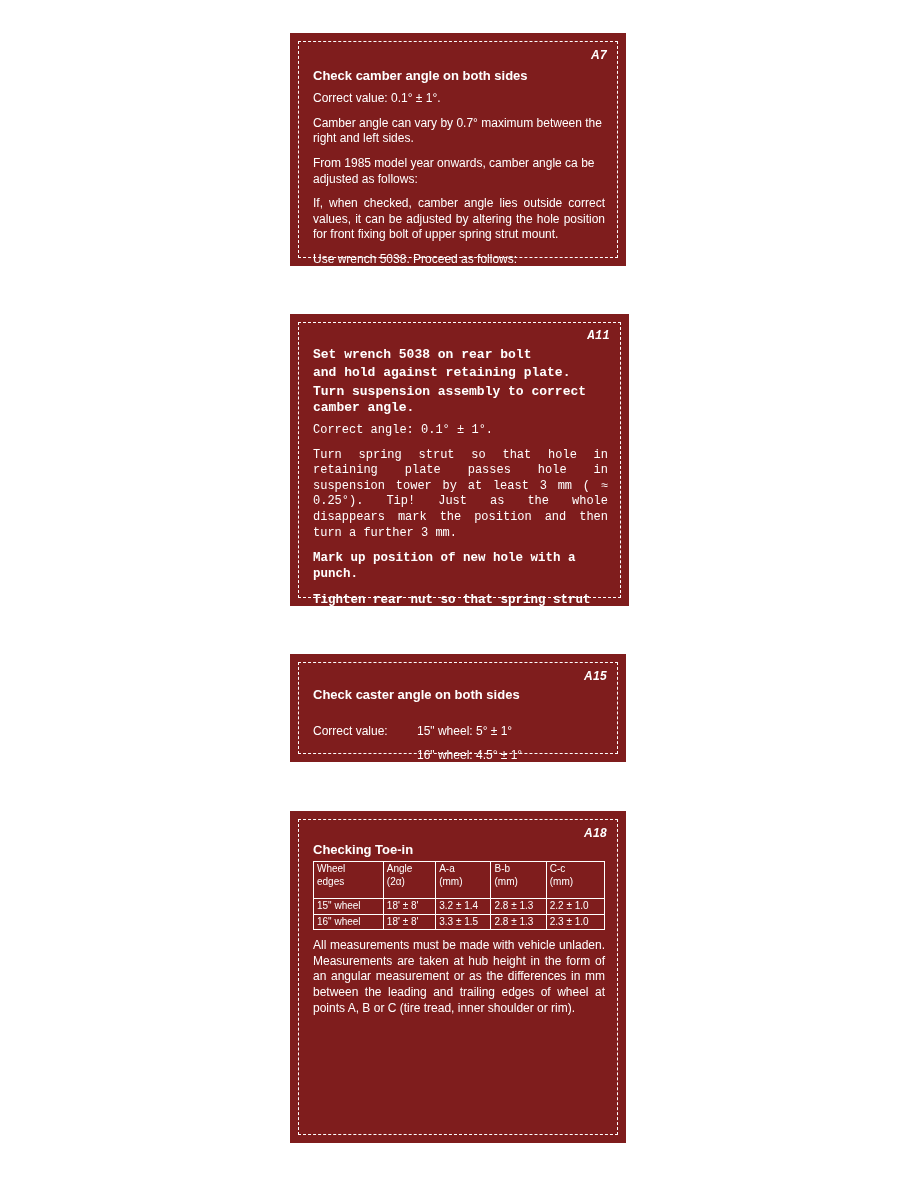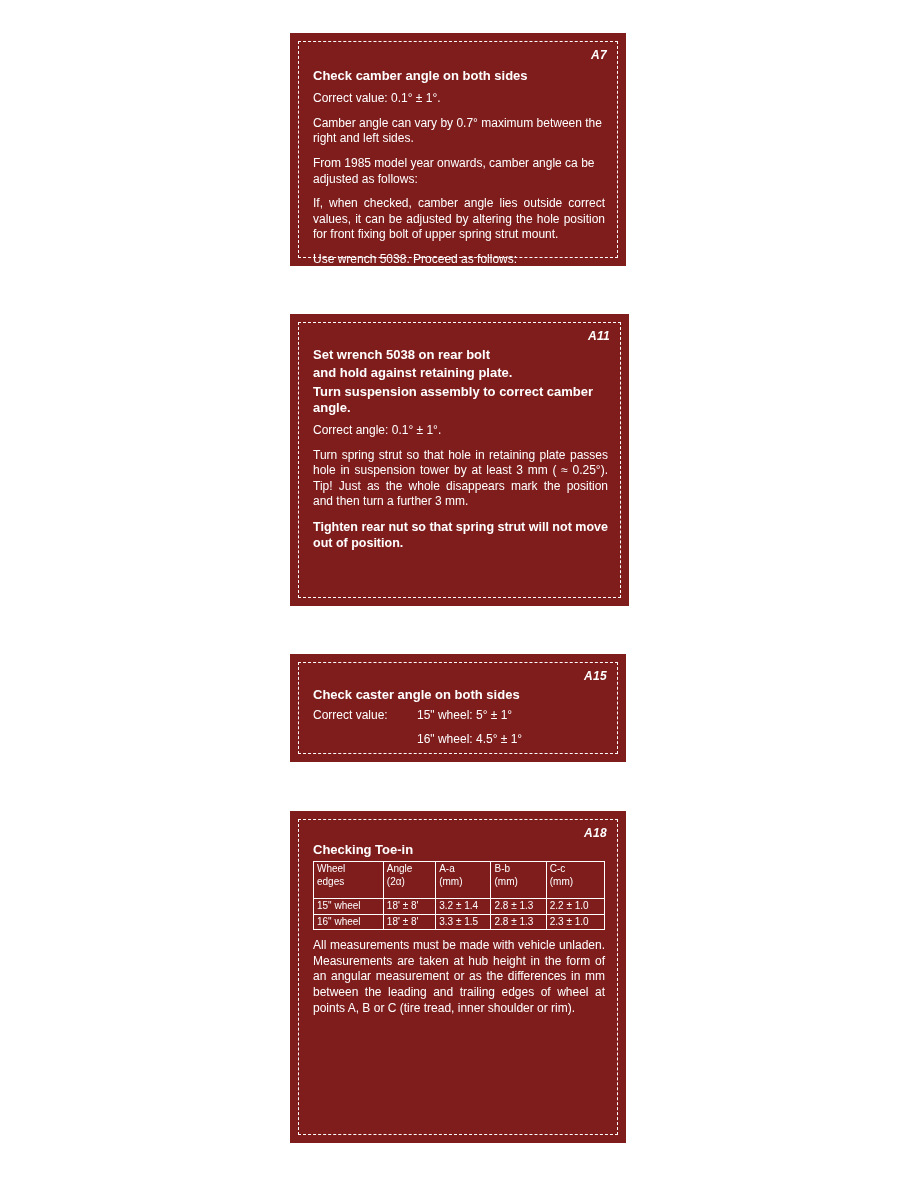--- a/index.html
+++ b/index.html
@@ -83,7 +83,7 @@
     width: 339px;
     height: 292px;
   }
-  #panel-a11 .panel-inner { padding-top: 24px; }
+  #panel-a11 .panel-inner { padding-top: 24px; font-family: Liberation Mono, monospace; }
 
   
   #panel-a15 {

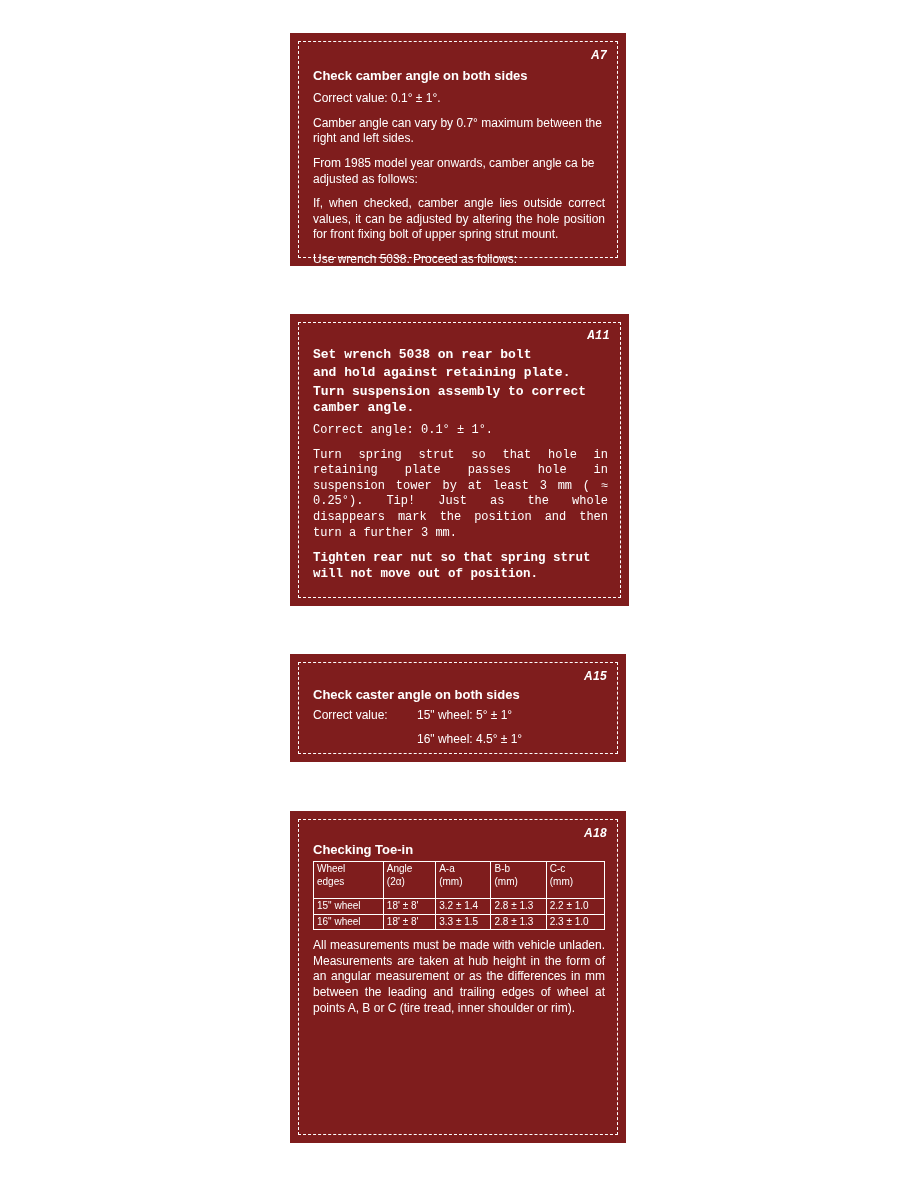--- a/index.html
+++ b/index.html
@@ -163,6 +163,7 @@
       <div class="p-head">Turn suspension assembly to correct camber angle.</div>
       <p class="p-text nojust">Correct angle: 0.1° ±  1°.</p>
       <p class="p-text">Turn spring strut so that hole in retaining plate passes hole in suspension tower by at least 3 mm ( ≈ 0.25°). Tip!  Just as the whole disappears mark the position and then turn a further 3 mm.</p>
+      <p class="p-bold">Mark up position of new hole with a punch.</p>
       <p class="p-bold">Tighten rear nut so that spring strut will not move out of position.</p>
     </div>
   </div>

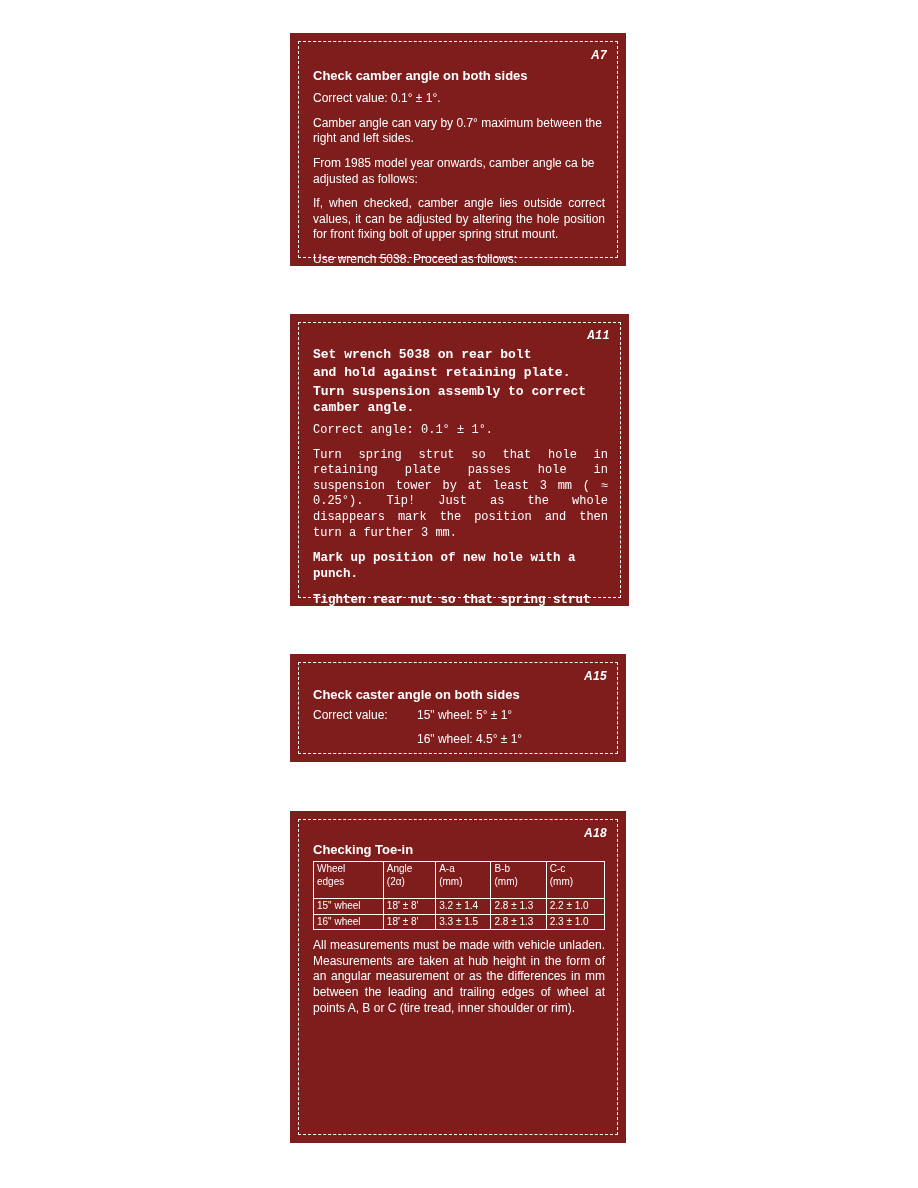--- a/index.html
+++ b/index.html
@@ -171,7 +171,7 @@
   <div class="panel" id="panel-a15">
     <div class="panel-inner">
       <div class="panel-tag">A15</div>
-      <div class="p-head" style="margin-bottom:4px;">Check caster angle on both sides</div>
+      <div class="p-head" style="margin-bottom:20px;">Check caster angle on both sides</div>
       <div class="a15-row">
         <span class="a15-label">Correct value:</span>
         <span class="a15-val">15" wheel: 5° ±  1°</span>

